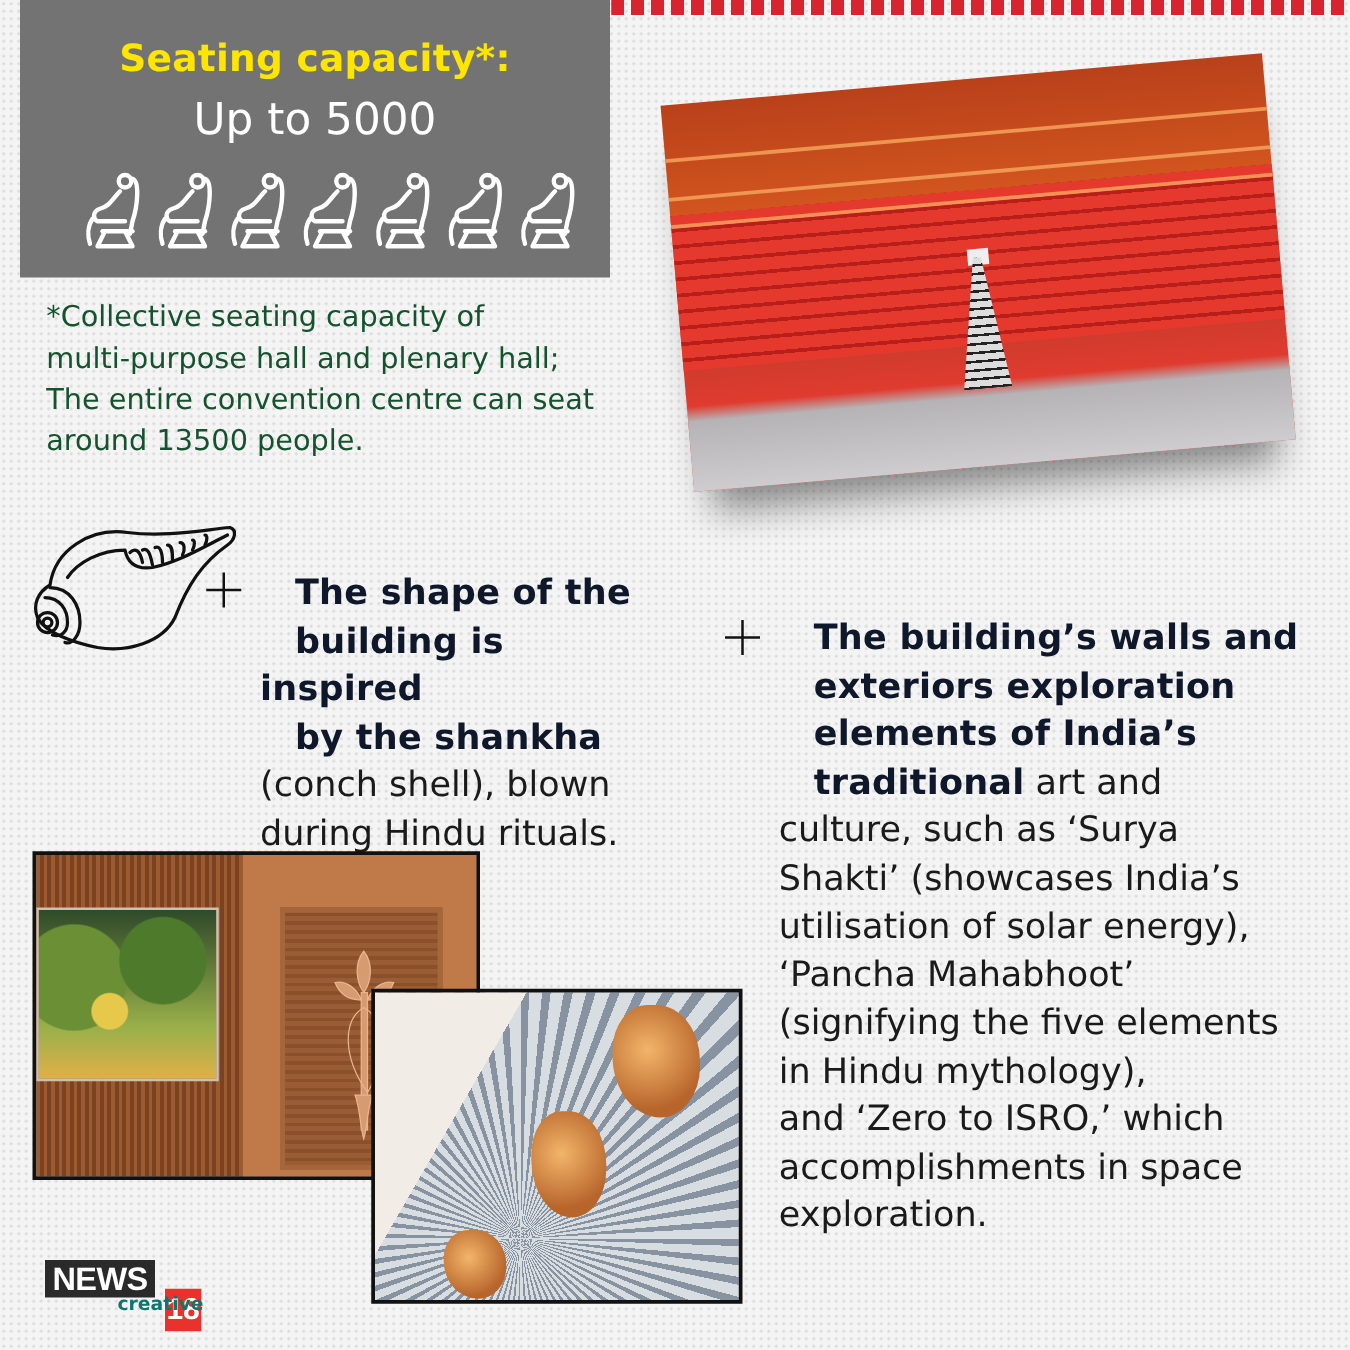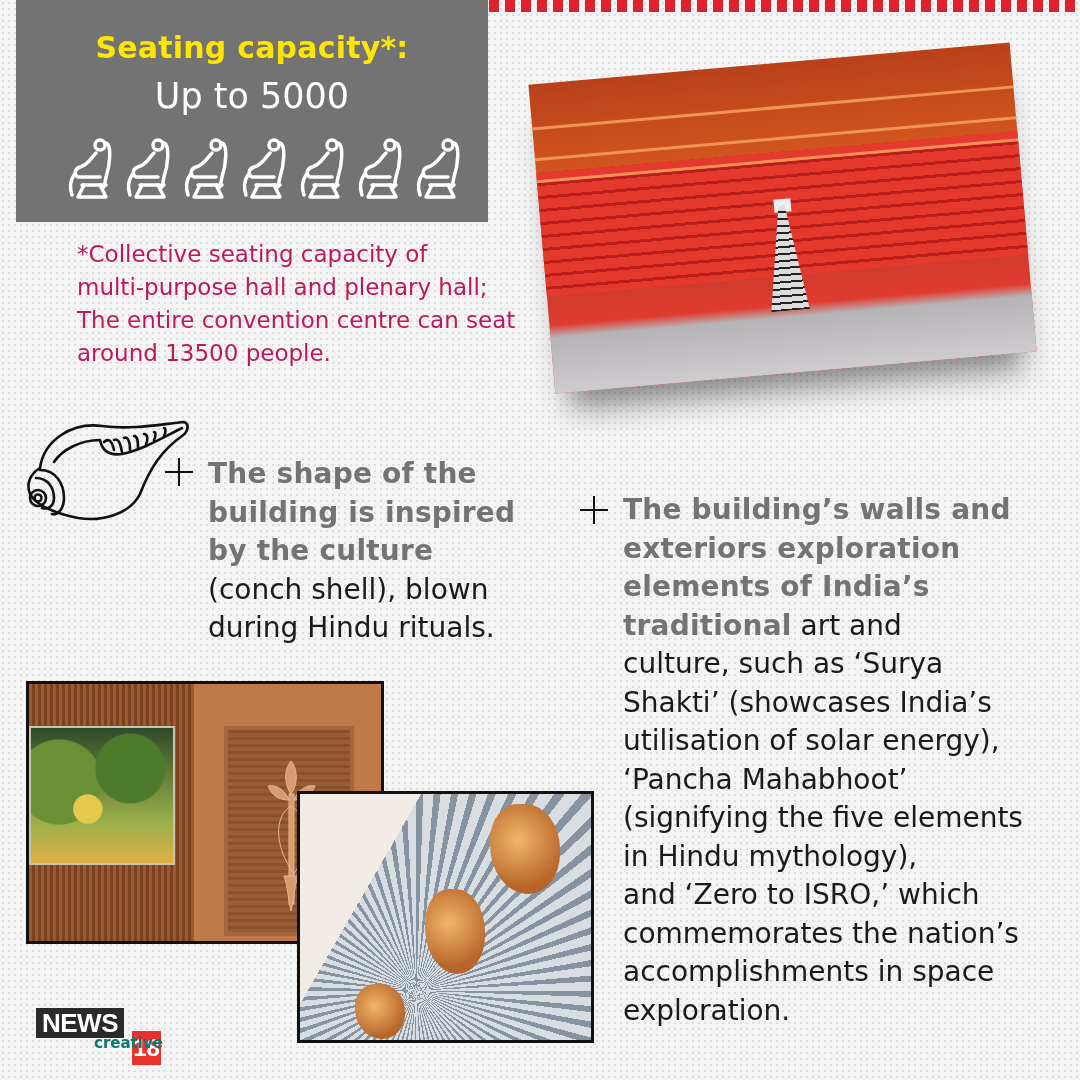--- a/index.html
+++ b/index.html
@@ -33,7 +33,7 @@
   .seat-icon { width:52px; height:66px; display:block; }
   .footnote {
     position:absolute; left:37px; top:238px; width:500px;
-    font-size:23px; line-height:33px; color:#be185d;margin-left:40px;
+    font-size:23px; line-height:33px; color:#14532d;
   }
   .photo-auditorium {
     position:absolute; left:541px; top:63px; width:483px; height:310px;

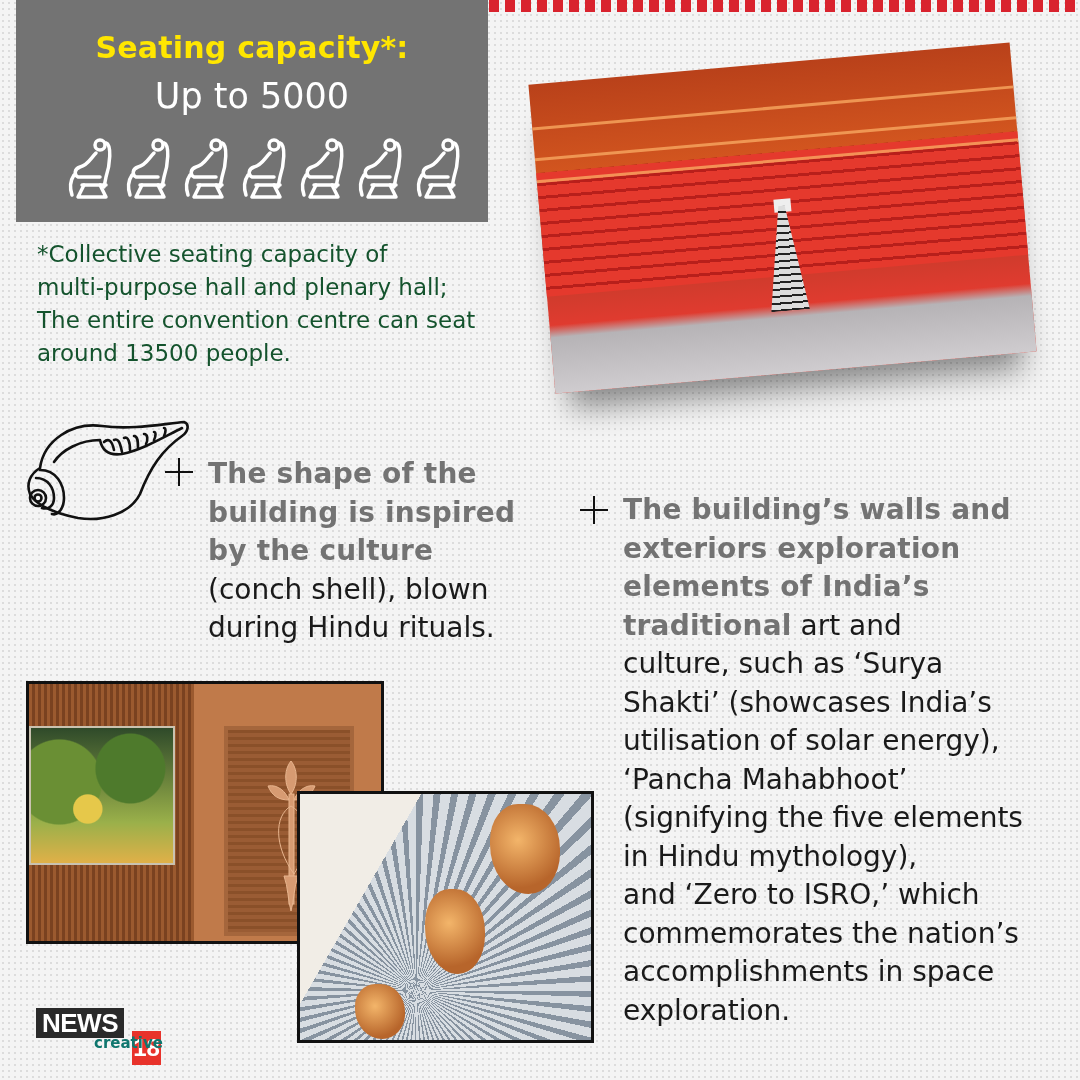--- a/index.html
+++ b/index.html
@@ -110,7 +110,7 @@
   .text-block {
     position:absolute; font-size:28px; line-height:38.5px; color:#1a1a1a;
   }
-  .text-block b { font-weight:900; color:#737373; letter-spacing:0.2px; }
+  .text-block b { font-weight:900; color:#0f172a; letter-spacing:0.2px;margin-left:28px; }
   .logo {
     position:absolute; left:36px; top:1000px; width:130px; height:52px;
   }

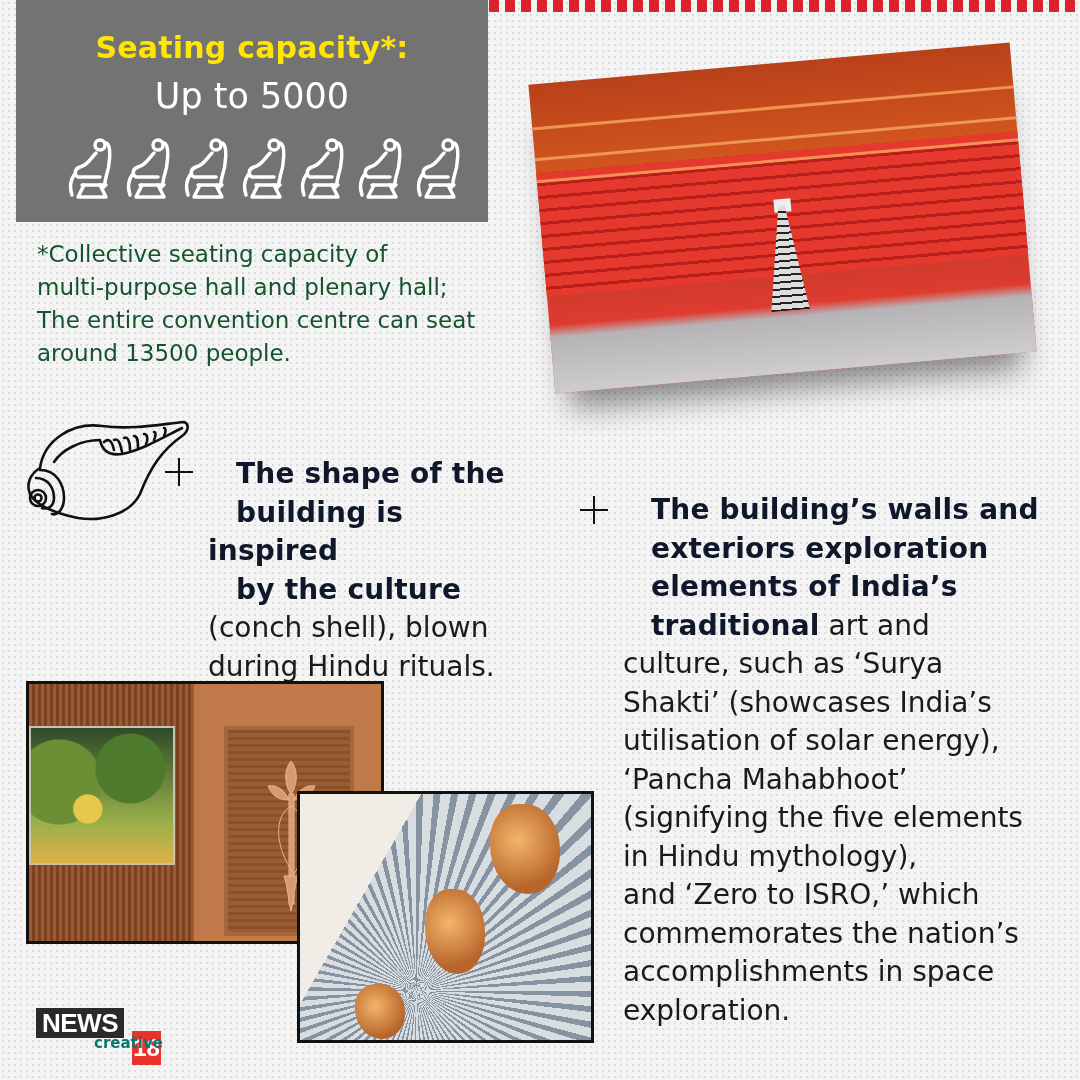--- a/index.html
+++ b/index.html
@@ -249,7 +249,7 @@
 <div class="text-block" style="left:208px; top:455px; width:330px;">
   <div><b>The shape of the</b></div>
   <div><b>building is inspired</b></div>
-  <div><b>by the culture</b></div>
+  <div><b>by the shankha</b></div>
   <div>(conch shell), blown</div>
   <div>during Hindu rituals.</div>
 </div>

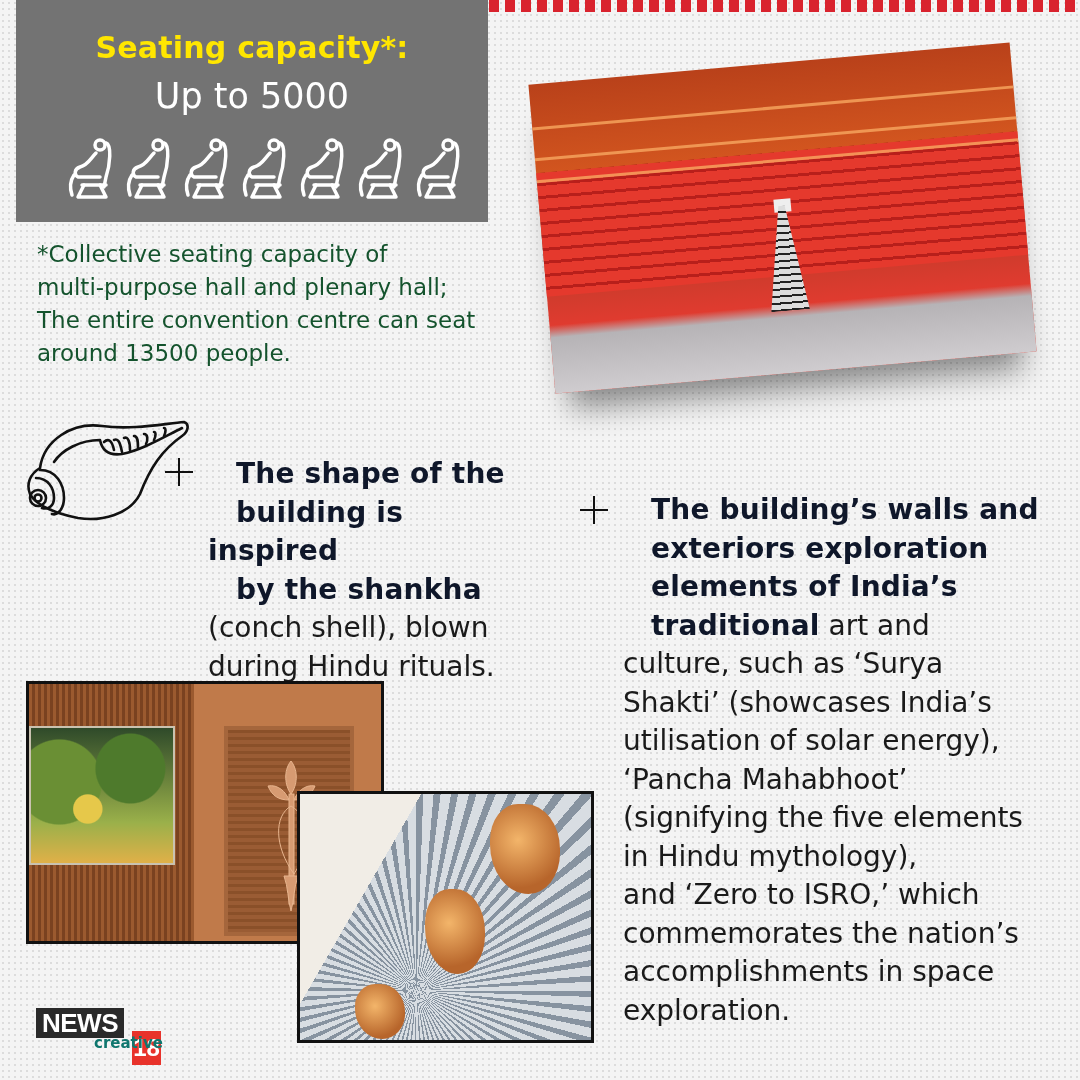--- a/index.html
+++ b/index.html
@@ -267,7 +267,6 @@
   <div>(signifying the five elements</div>
   <div>in Hindu mythology),</div>
   <div>and ‘Zero to ISRO,’ which</div>
-  <div>commemorates the nation’s</div>
   <div>accomplishments in space</div>
   <div>exploration.</div>
 </div>

